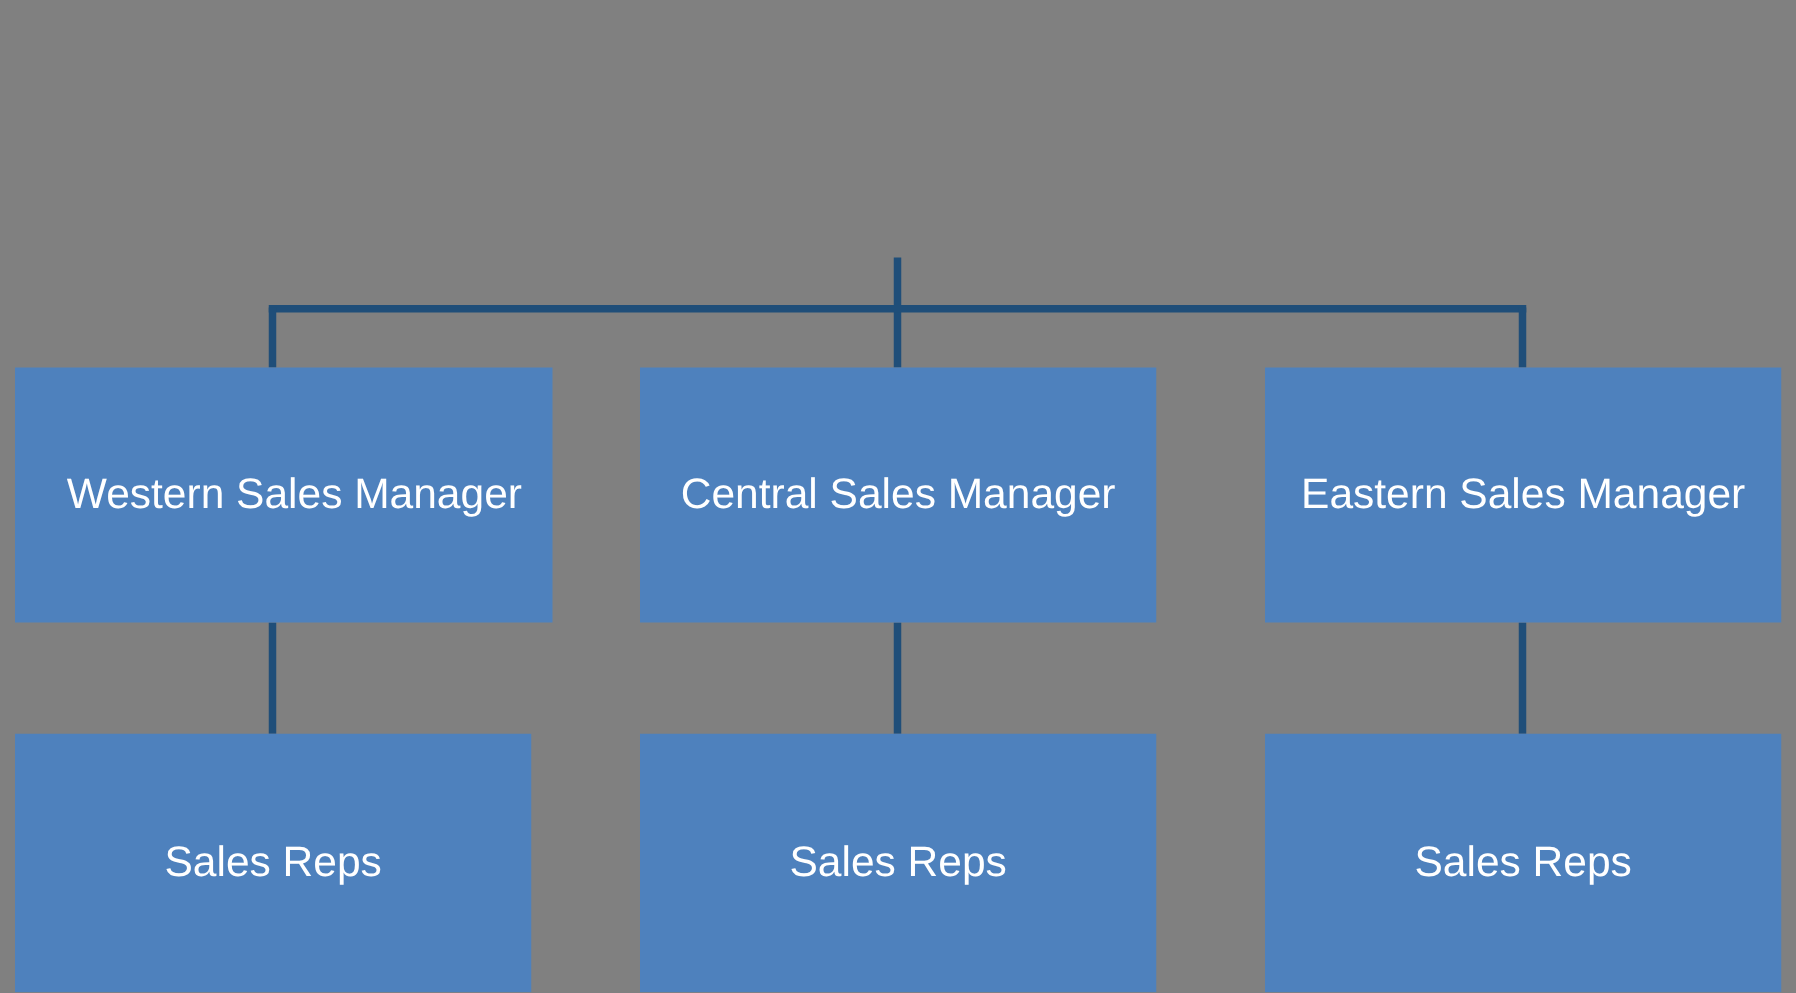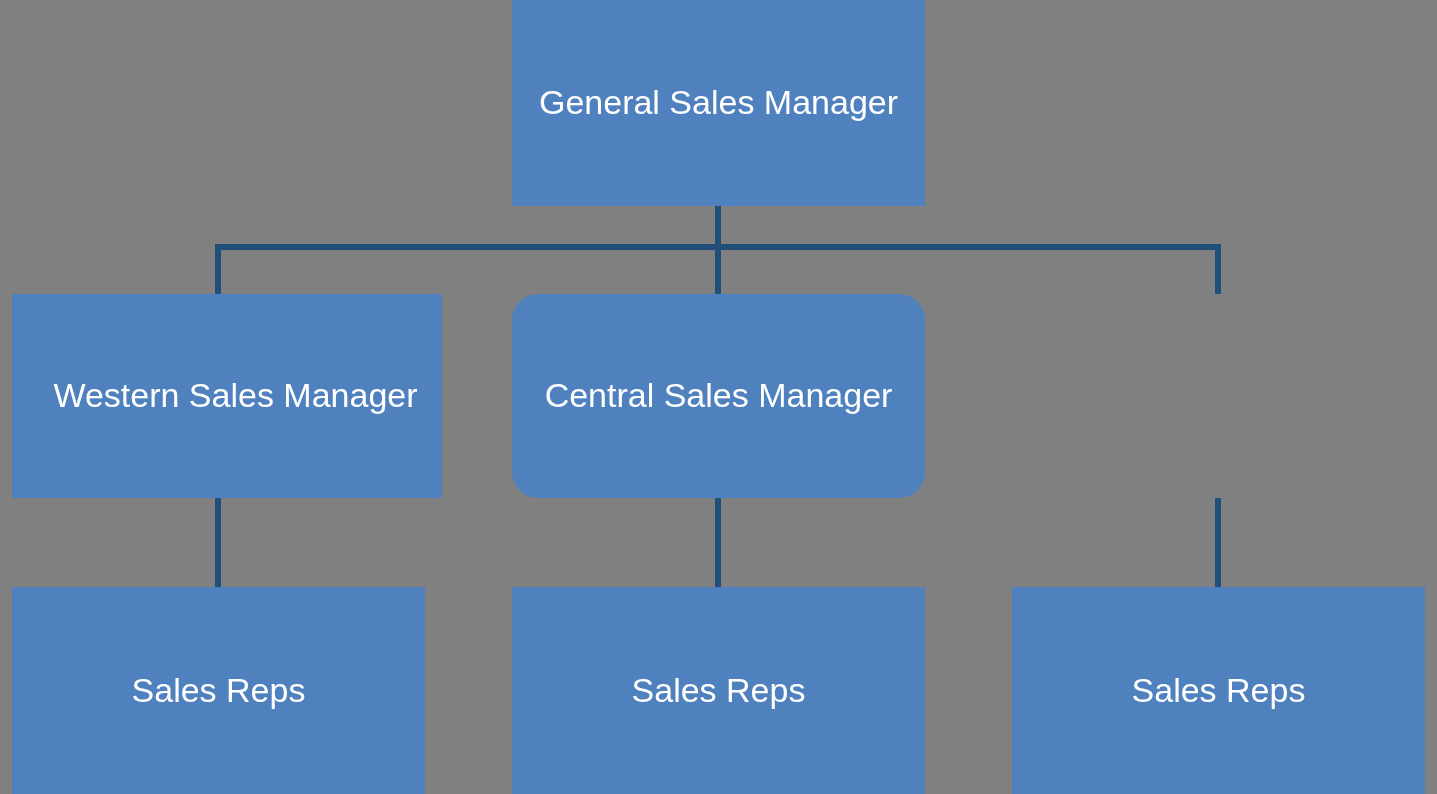--- a/index.html
+++ b/index.html
@@ -63,9 +63,6 @@
   <div class="connector" id="conn-central-reps"></div>
   <div class="connector" id="conn-eastern-reps"></div>
 
-  <div class="org-node" id="node-general">
-    <span>General Sales Manager</span>
-  </div>
 
   <div class="org-node" id="node-western">
     <span>Western Sales Manager</span>

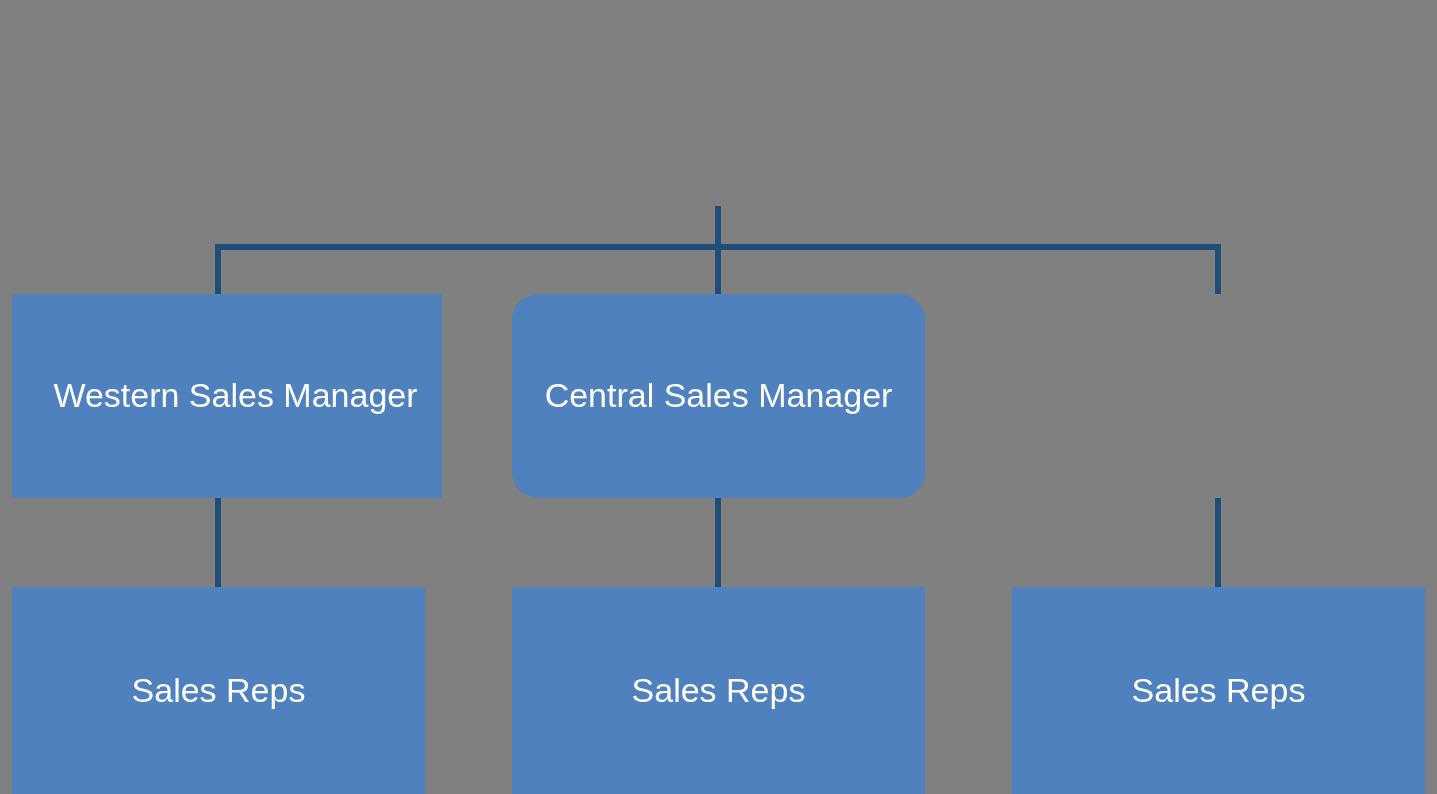--- a/index.html
+++ b/index.html
@@ -35,7 +35,7 @@
   #node-general { left: 512px; top: 0px; width: 413px; height: 206px; }
   
   #node-western { left: 12px;   top: 294px; width: 413px; height: 204px; padding-left: 17px; }
-  #node-central { left: 512px;  top: 294px; width: 413px; height: 204px; border-radius: 26px; }
+  #node-central { left: 512px;  top: 294px; width: 413px; height: 204px; }
   #node-eastern { left: 1012px; top: 294px; width: 413px; height: 204px; }
   
   #node-western-reps { left: 12px;   top: 587px; width: 413px; height: 207px; }

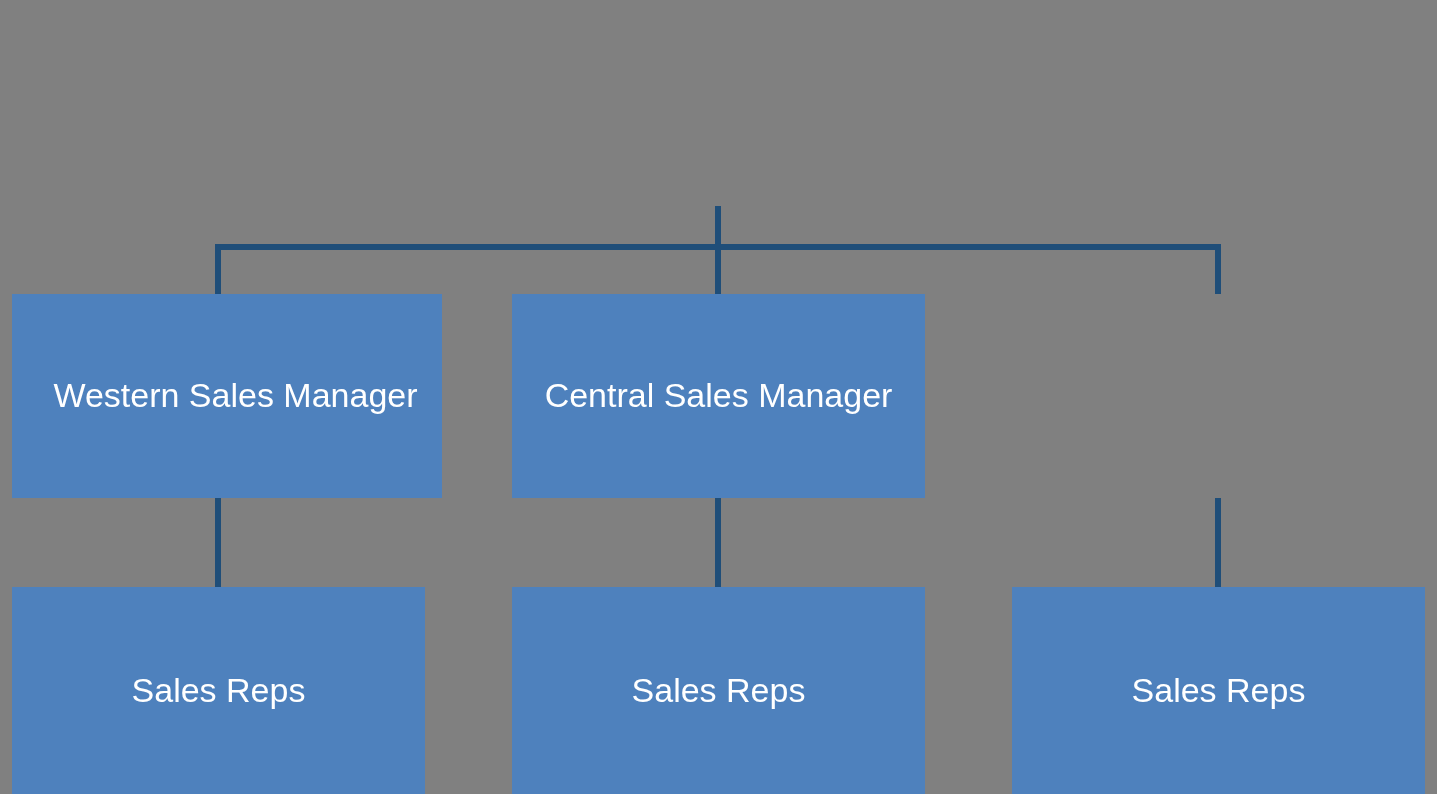--- a/index.html
+++ b/index.html
@@ -70,6 +70,9 @@
   <div class="org-node" id="node-central">
     <span>Central Sales Manager</span>
   </div>
+  <div class="org-node" id="node-eastern">
+    <span>Eastern Sales Manager</span>
+  </div>
 
   <div class="org-node" id="node-western-reps">
     <span>Sales Reps</span>

